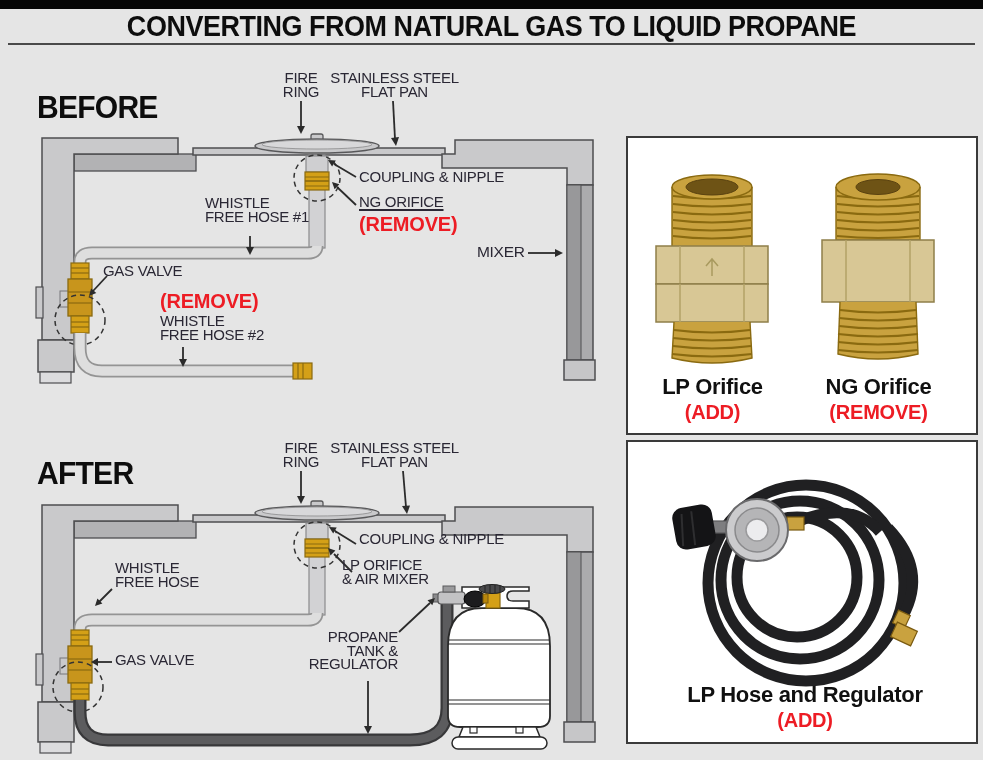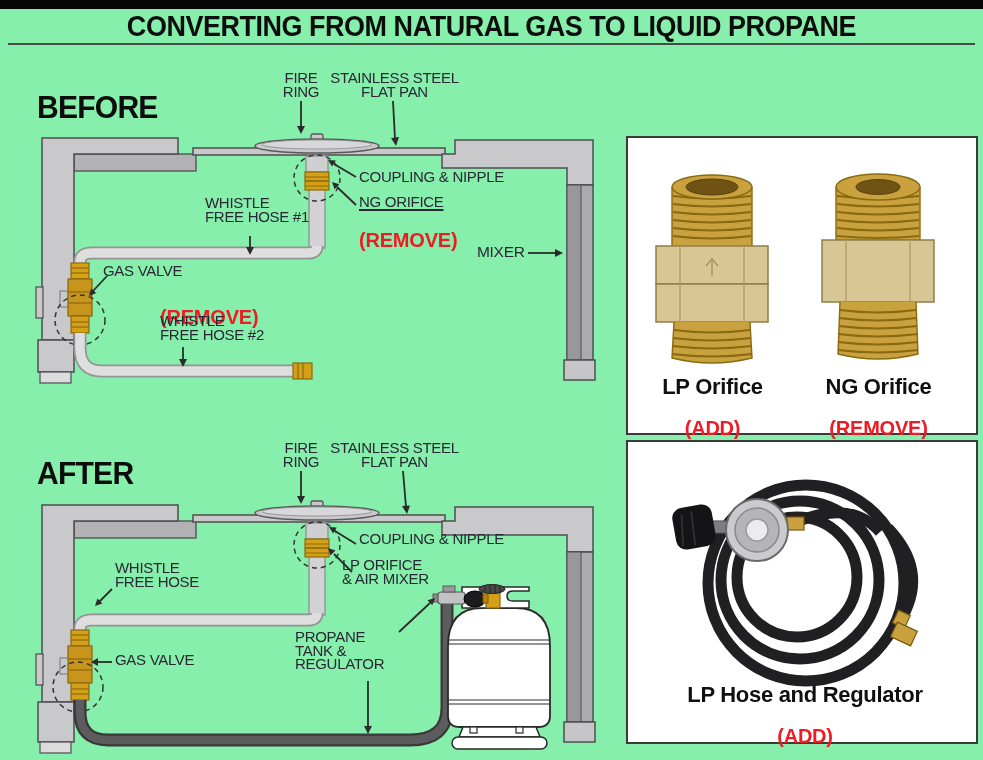--- a/index.html
+++ b/index.html
@@ -3,7 +3,7 @@
 <meta charset="utf-8">
 <style>
   html,body{margin:0;padding:0;background:#fff;}
-  #page{position:relative;width:983px;height:760px;background:#86efac;overflow:hidden;
+  #page{position:relative;width:983px;height:760px;background:#e5e5e5;overflow:hidden;
         font-family:"Liberation Sans",sans-serif;}
   #bg{position:absolute;left:0;top:0;}
   .lbl{position:absolute;font-weight:400;font-size:15px;line-height:13.5px;

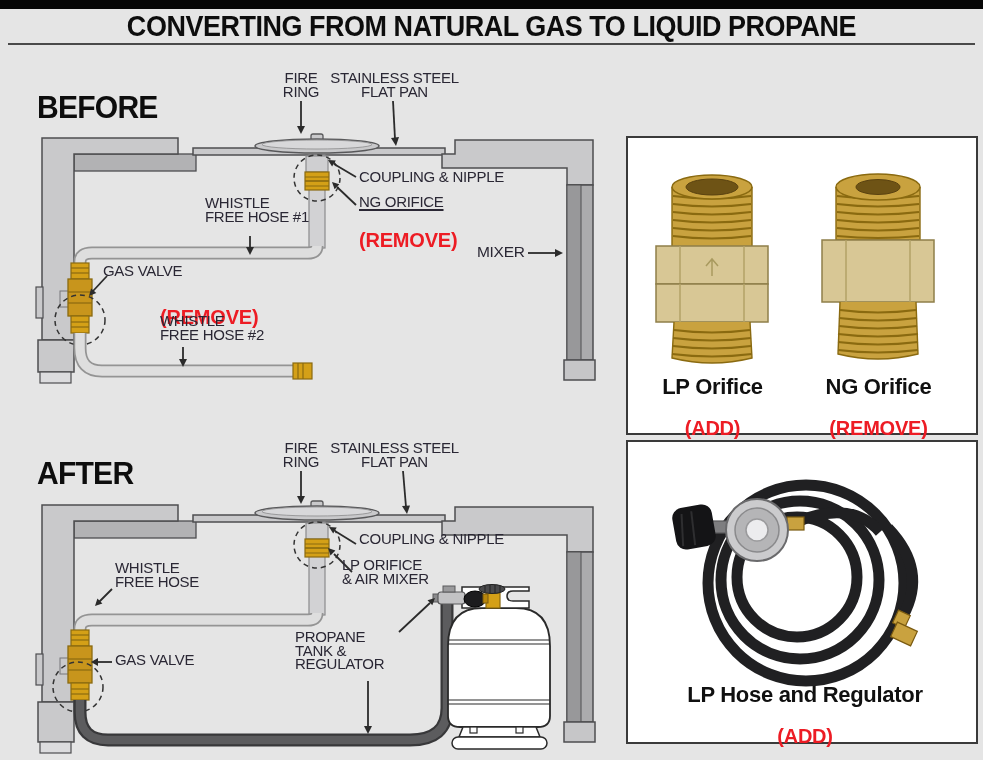--- a/index.html
+++ b/index.html
@@ -11,7 +11,7 @@
   .ctr{text-align:center;}
   .rgt{}
   .red{position:absolute;font-weight:600;font-size:20px;line-height:22px;
-       color:#ed1c24;white-space:pre-line;letter-spacing:-0.2px;margin-top:16px;}
+       color:#ed1c24;white-space:pre-line;letter-spacing:-0.2px;}
   .hdg{position:absolute;font-weight:800;font-size:31px;line-height:32px;
        color:#0d0d0d;letter-spacing:-0.8px;transform:scaleX(.97);transform-origin:left;}
   .cap{position:absolute;font-weight:800;font-size:22px;line-height:24px;

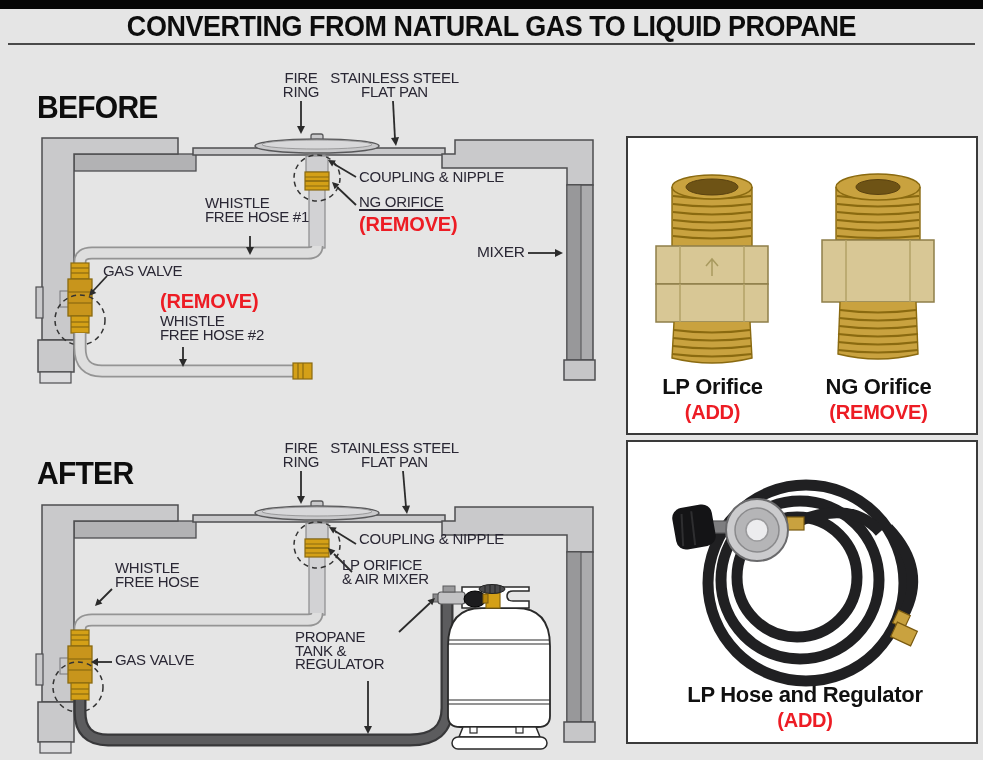--- a/index.html
+++ b/index.html
@@ -9,7 +9,7 @@
   .lbl{position:absolute;font-weight:400;font-size:15px;line-height:13.5px;
        letter-spacing:-0.3px;color:#2a2734;white-space:pre-line;}
   .ctr{text-align:center;}
-  .rgt{}
+  .rgt{text-align:right;}
   .red{position:absolute;font-weight:600;font-size:20px;line-height:22px;
        color:#ed1c24;white-space:pre-line;letter-spacing:-0.2px;}
   .hdg{position:absolute;font-weight:800;font-size:31px;line-height:32px;

